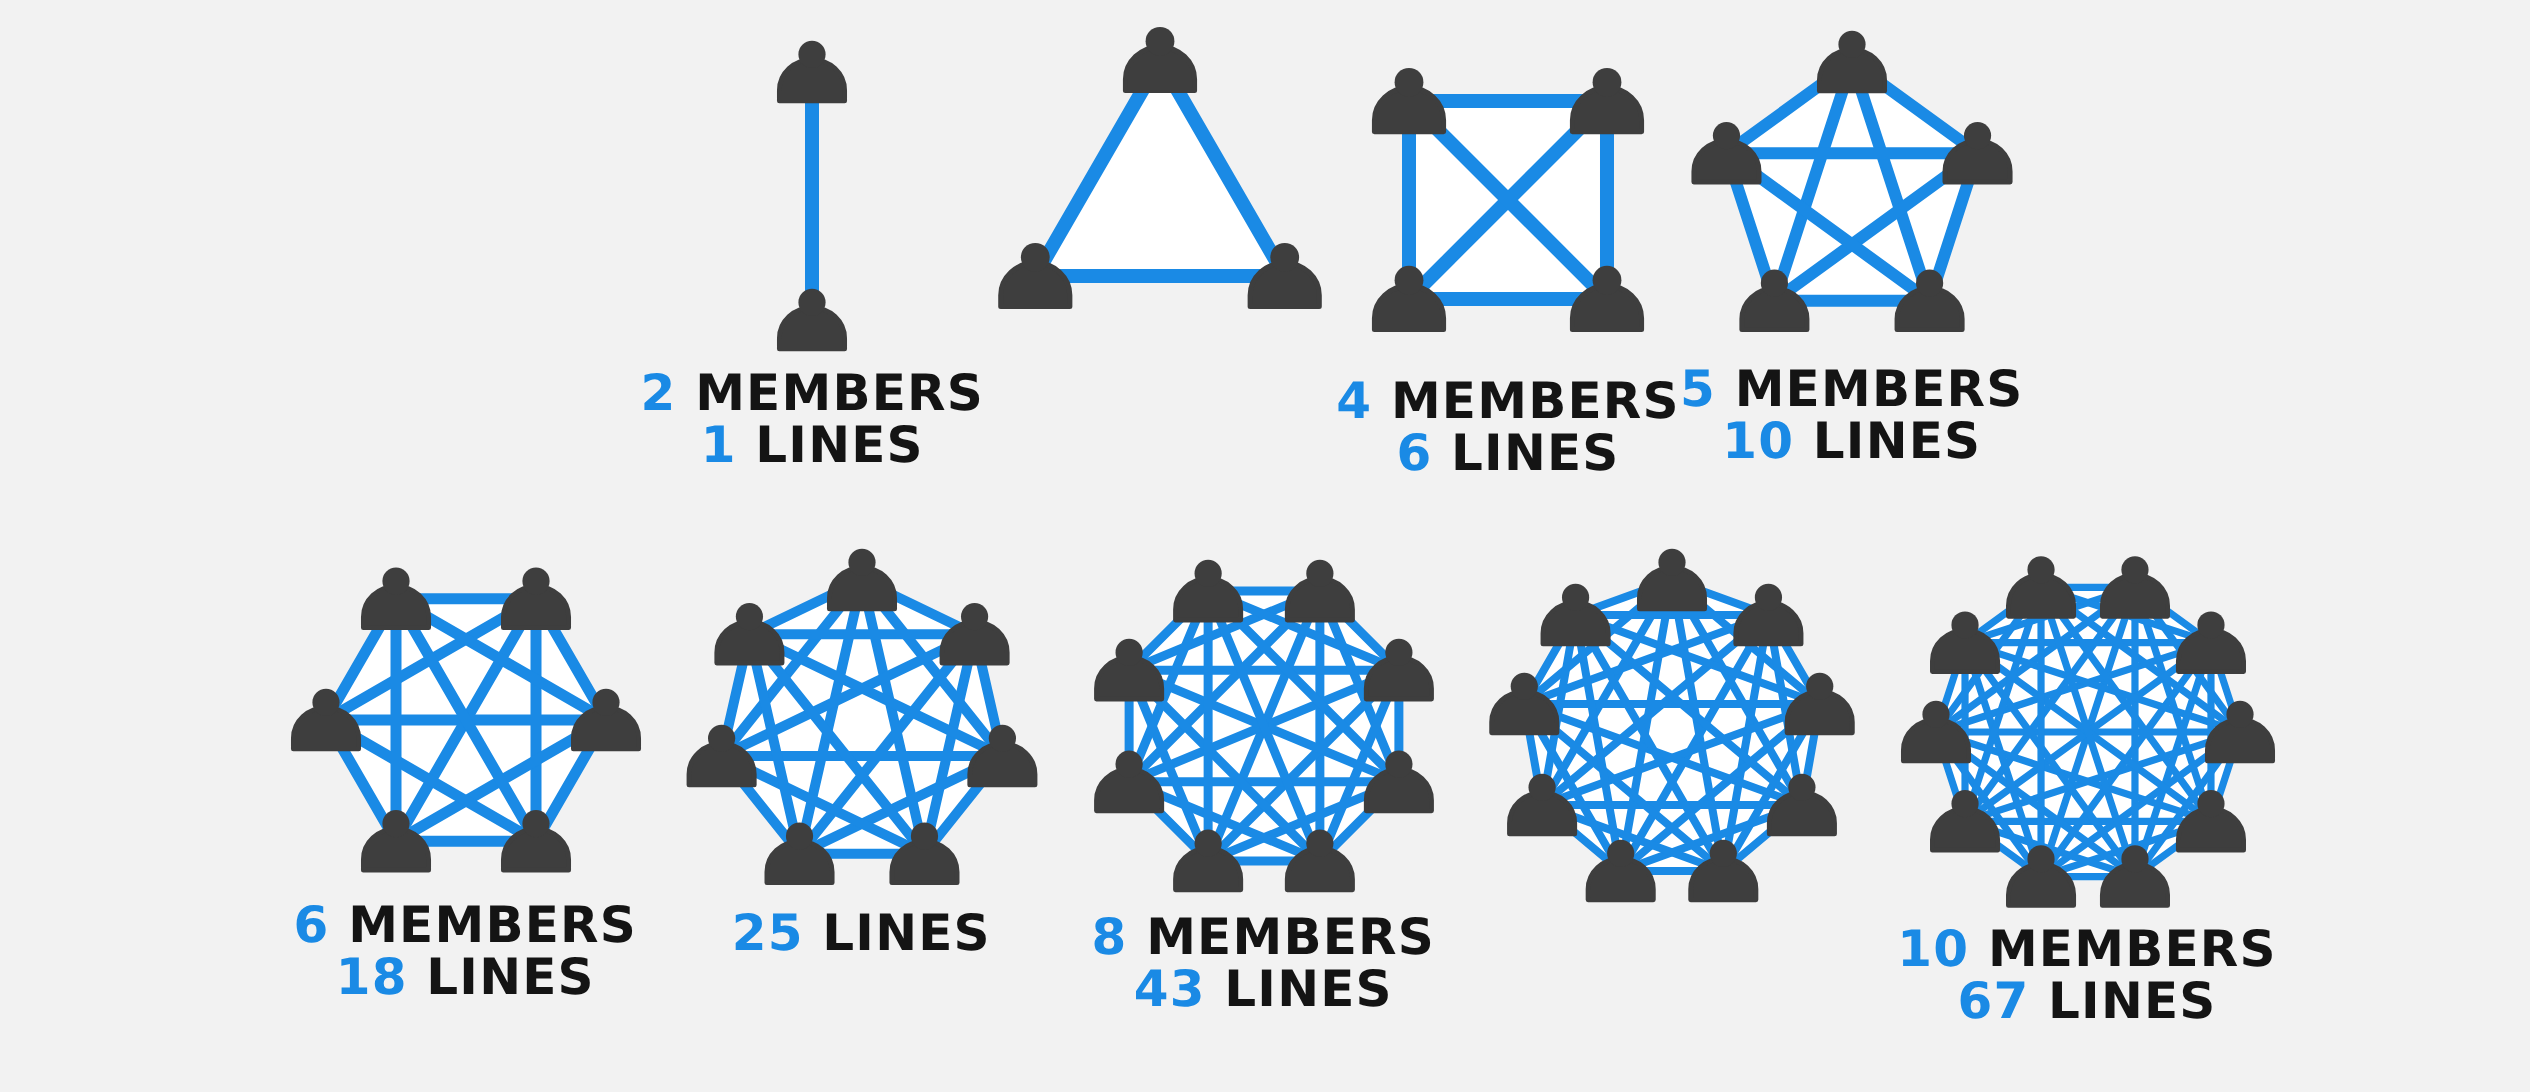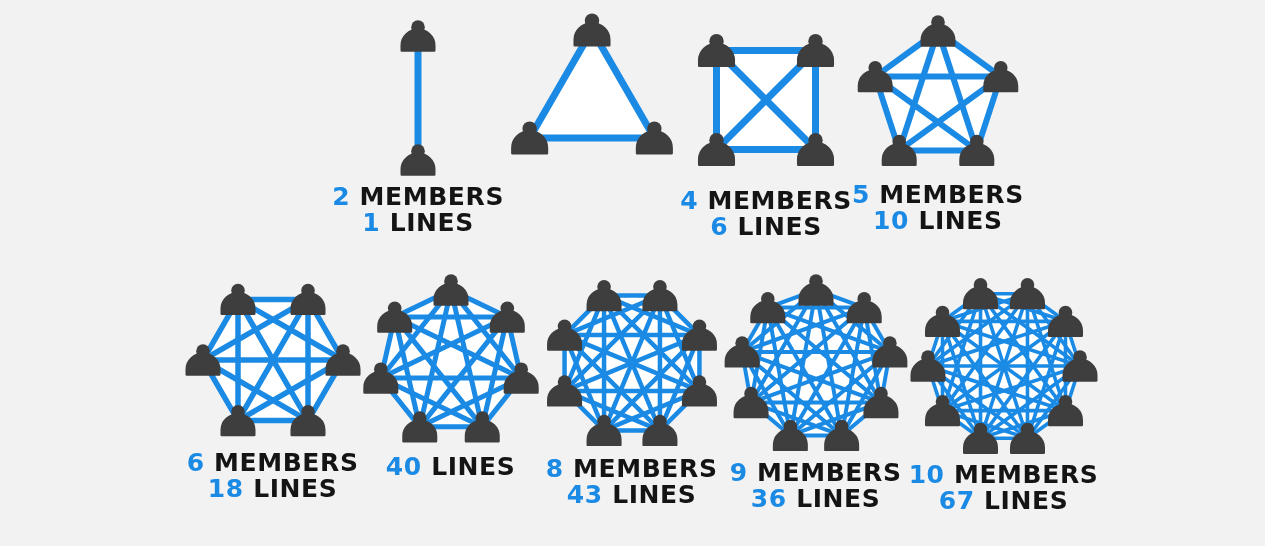--- a/index.html
+++ b/index.html
@@ -26,7 +26,7 @@
   }
   #row-top {
     position: absolute;
-    left: 16px;
+    left: 4px;
     top: 14px;
     width: 1124px;
     padding-left: 200px;

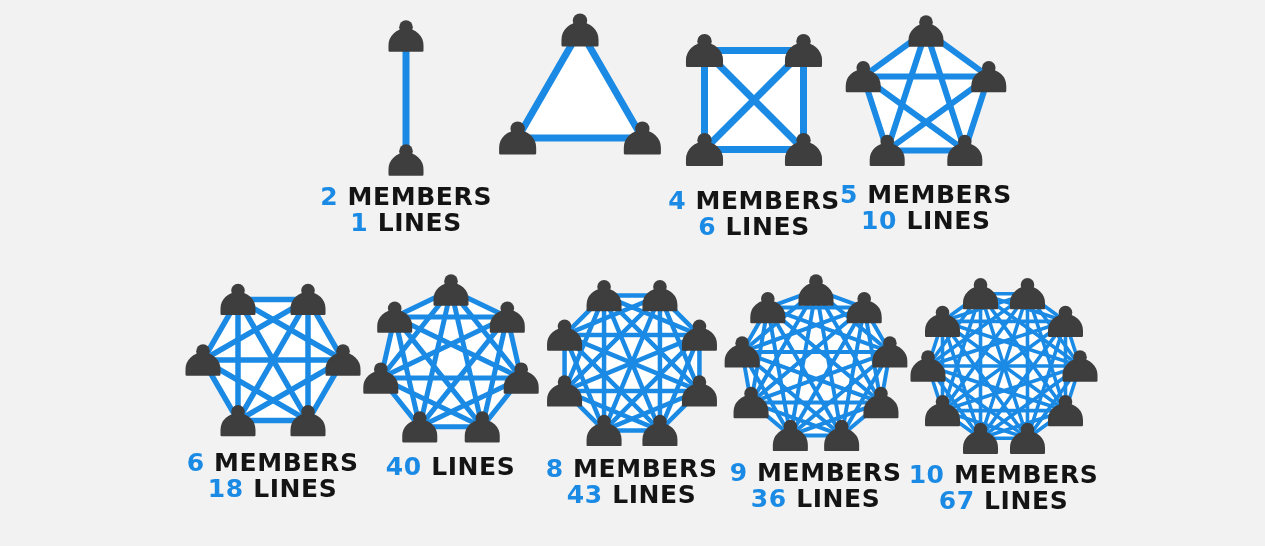--- a/index.html
+++ b/index.html
@@ -39,6 +39,7 @@
     width: 1265px;
     padding-left: 18px;
     box-sizing: border-box;
+    gap: 20px;
   }
   .cell {
     display: flex;

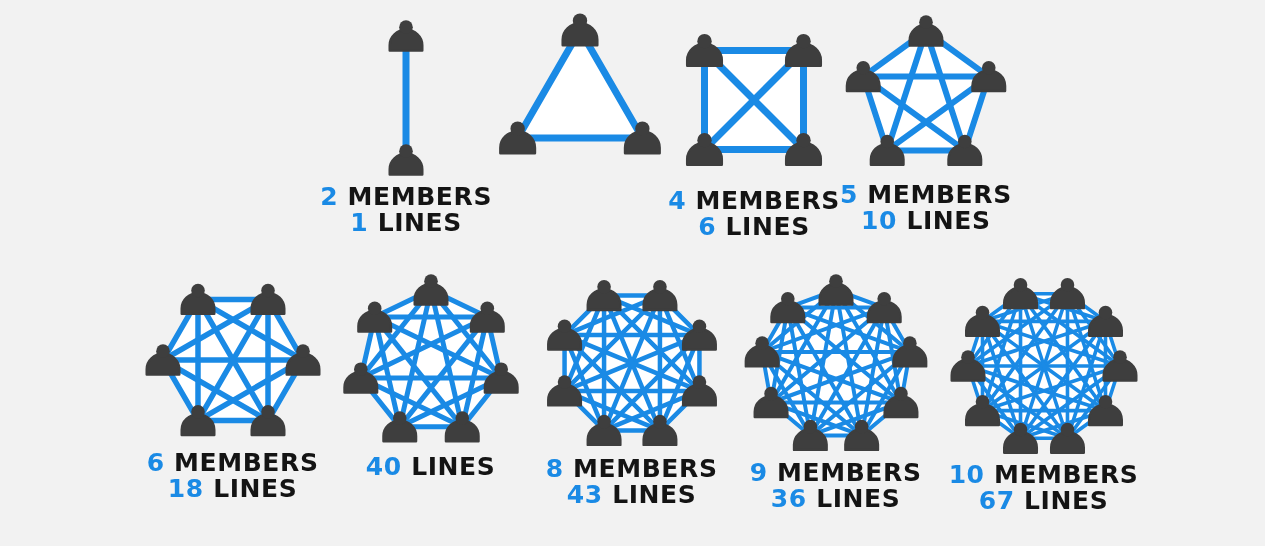--- a/index.html
+++ b/index.html
@@ -326,7 +326,7 @@
           </svg>
         </div>
         <div class="caption">
-          <span class="line"><span class="num">40</span> <span class="word">LINES</span></span>
+          <span class="line"><span class="num">25</span> <span class="word">LINES</span></span>
         </div>
       </div>
       <div class="cell">

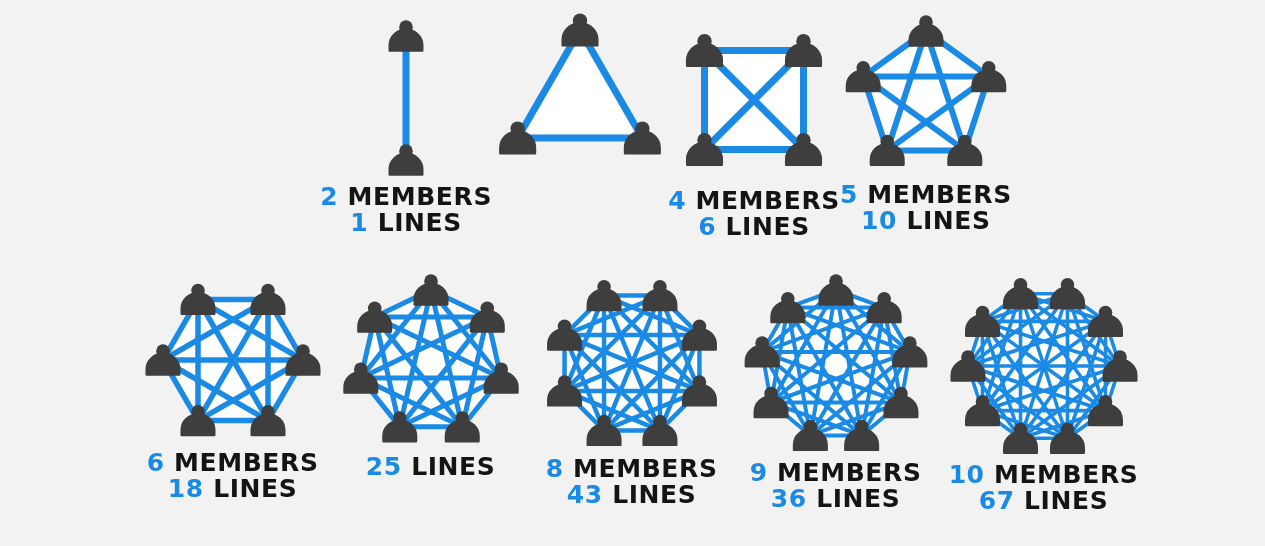--- a/index.html
+++ b/index.html
@@ -485,10 +485,6 @@
               </g>
             </g>
           </svg>
-        </div>
-        <div class="caption">
-          <span class="line"><span class="num">9</span> <span class="word">MEMBERS</span></span>
-          <span class="line"><span class="num">36</span> <span class="word">LINES</span></span>
         </div>
       </div>
       <div class="cell">

